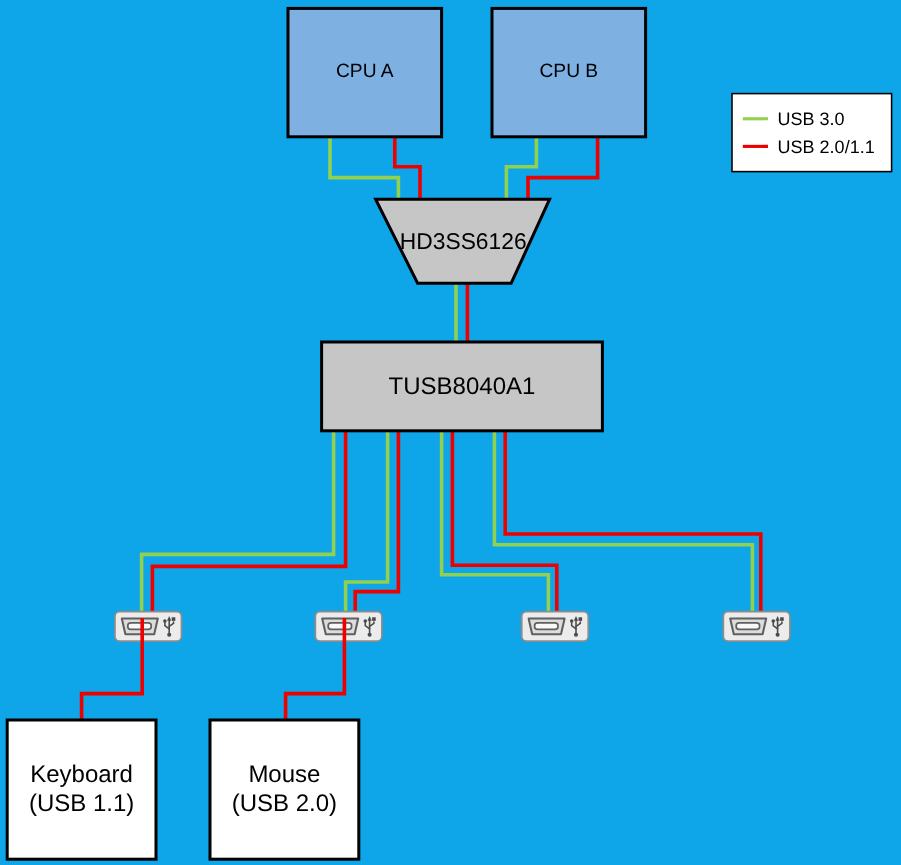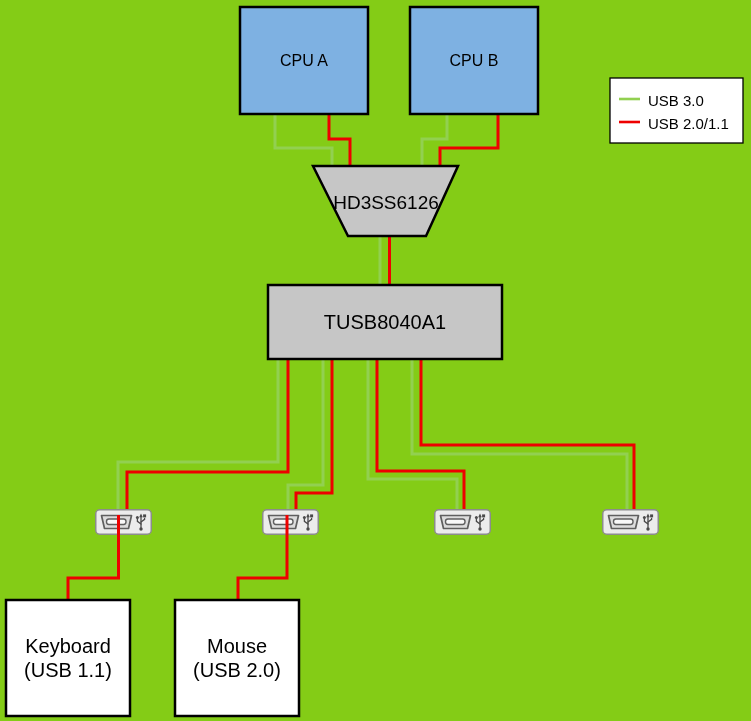--- a/index.html
+++ b/index.html
@@ -6,7 +6,7 @@
   .stage {
     position:relative;
     width:751px; height:721px;
-    background:#84cc16;
+    background:#0ea5e9;
     font-family:"Liberation Sans", sans-serif;
   }
   svg text {

